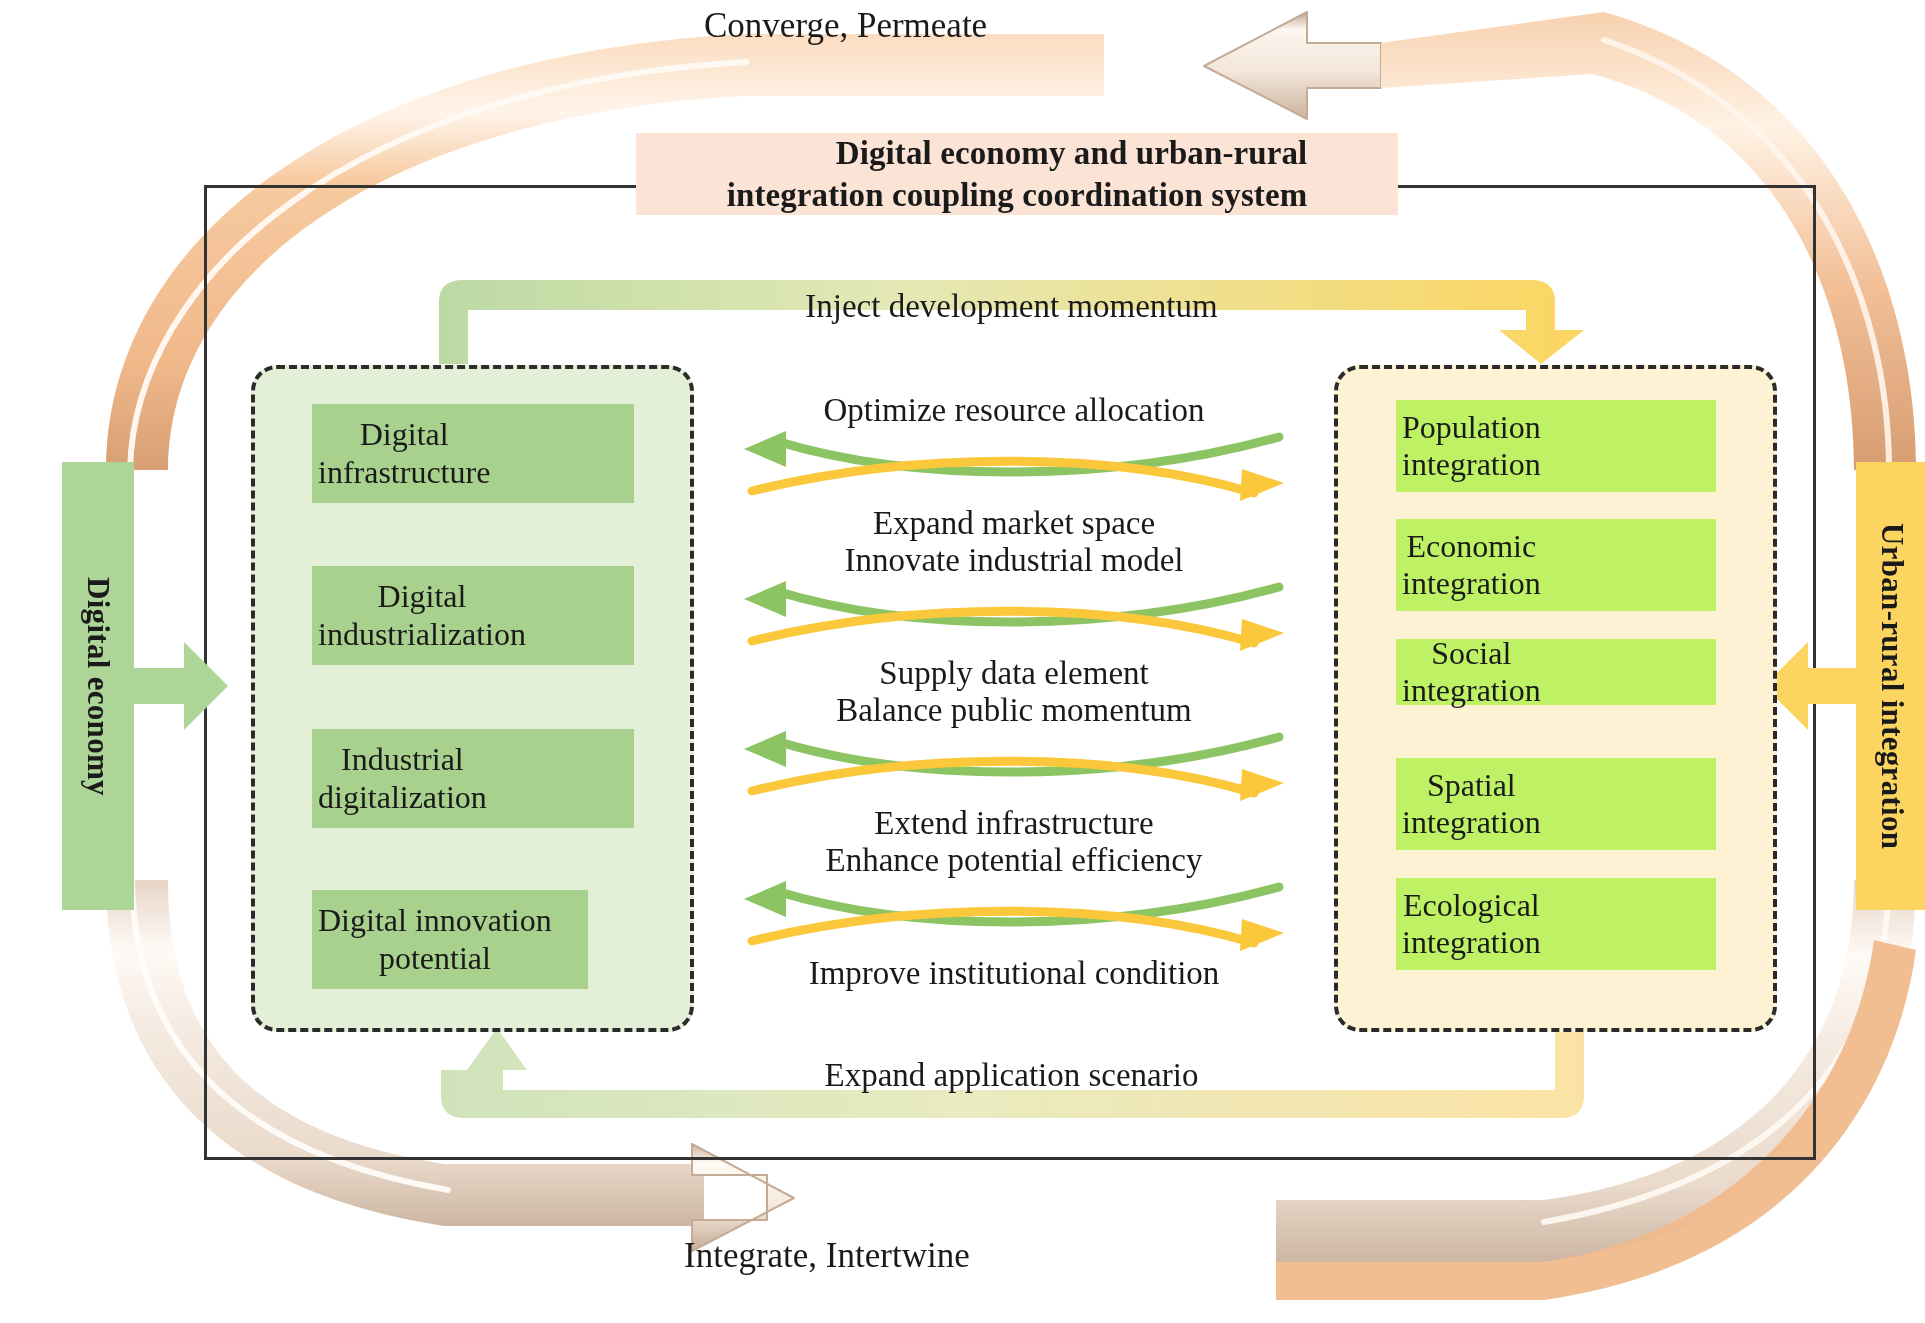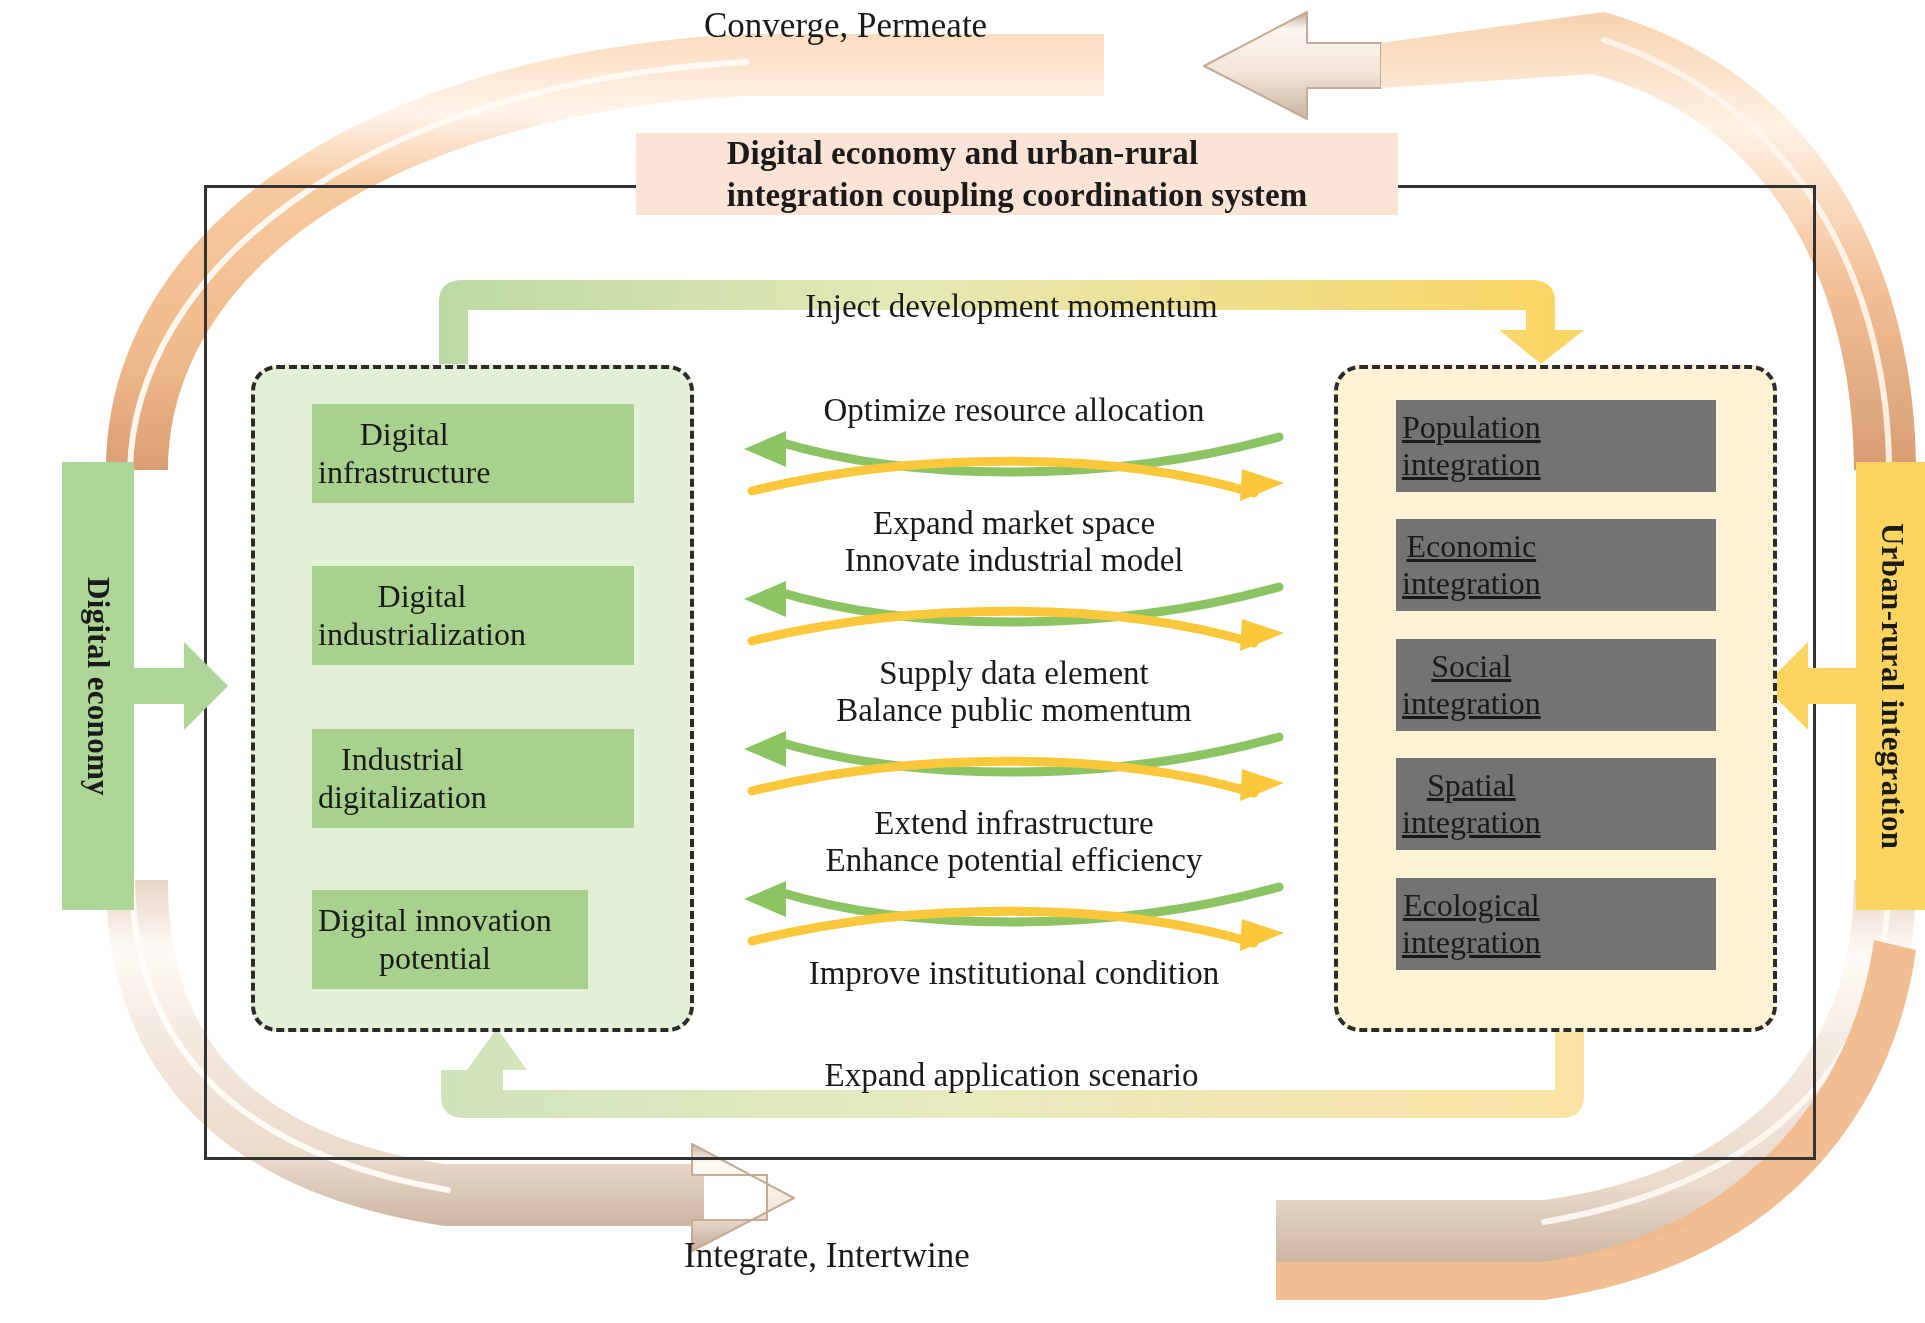--- a/index.html
+++ b/index.html
@@ -17,7 +17,7 @@
   #system-title{
     left:592px; top:133px; width:762px; height:82px;
     background:#fbe4d5; display:flex; align-items:center; justify-content:center;
-    text-align:left; font-weight:bold; font-size:33px; line-height:1.28;
+    text-align:right; font-weight:bold; font-size:33px; line-height:1.28;
     letter-spacing:.1px;
   }
 

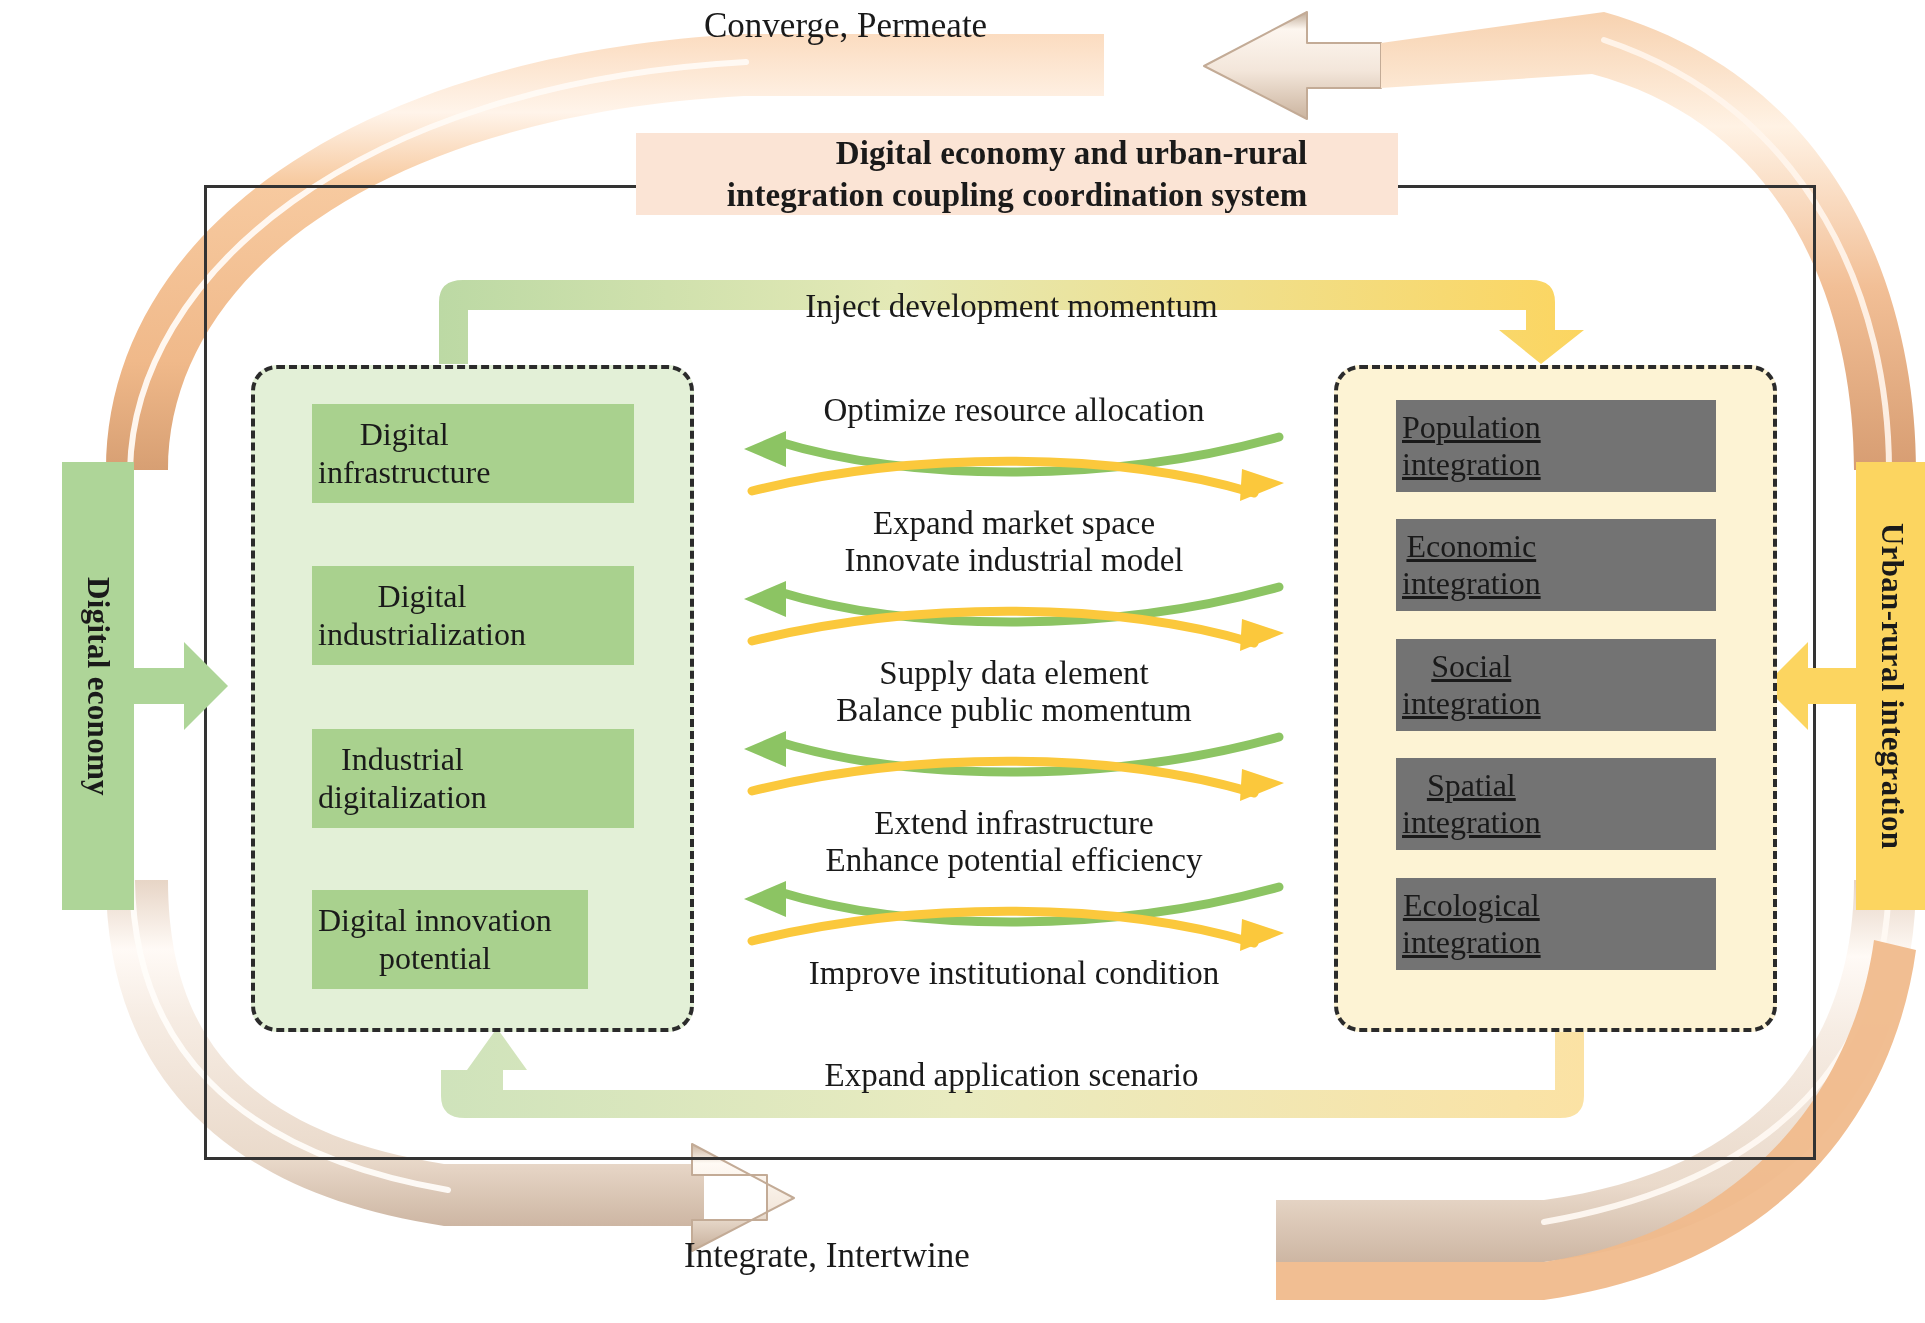--- a/index.html
+++ b/index.html
@@ -52,7 +52,7 @@
     font-size:32px; line-height:1.17; box-sizing:border-box; padding:2px 6px;
   }
   .green-item{background:#a9d18e;}
-  .yellow-item{background:#737373;text-decoration:underline;}
+  .yellow-item{background:#bef264;}
 
   
   #de-item-0{left:268px; top:404px; width:322px; height:99px;}

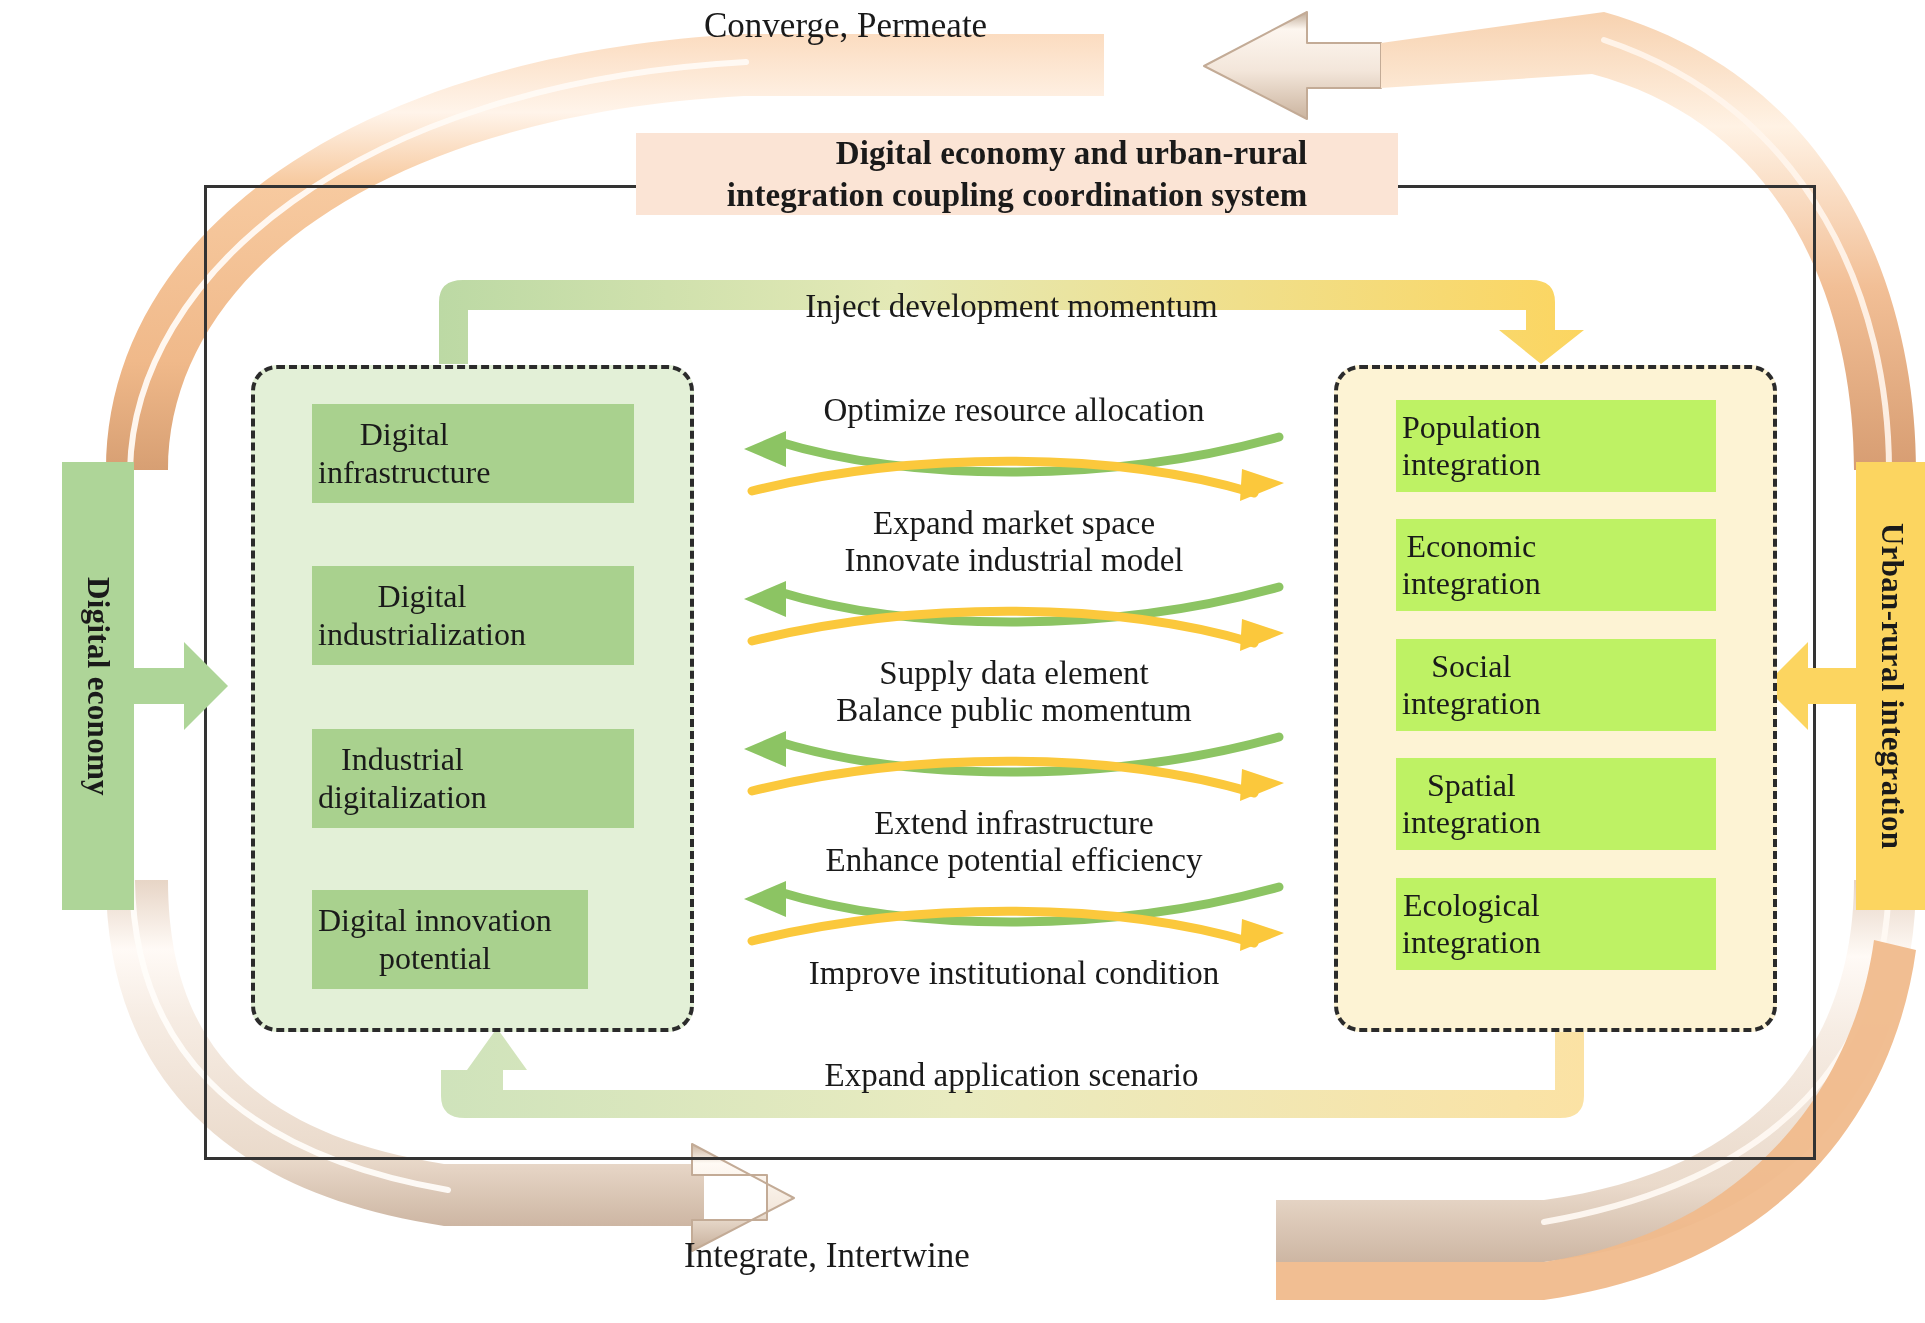--- a/index.html
+++ b/index.html
@@ -63,7 +63,7 @@
   
   #uri-item-0{left:1352px; top:400px; width:320px; height:92px;}
   #uri-item-1{left:1352px; top:519px; width:320px; height:92px;}
-  #uri-item-2{left:1352px; top:639px; width:320px; height:92px;}
+  #uri-item-2{left:1352px; top:639px; width:320px; height:66px;}
   #uri-item-3{left:1352px; top:758px; width:320px; height:92px;}
   #uri-item-4{left:1352px; top:878px; width:320px; height:92px;}
 

